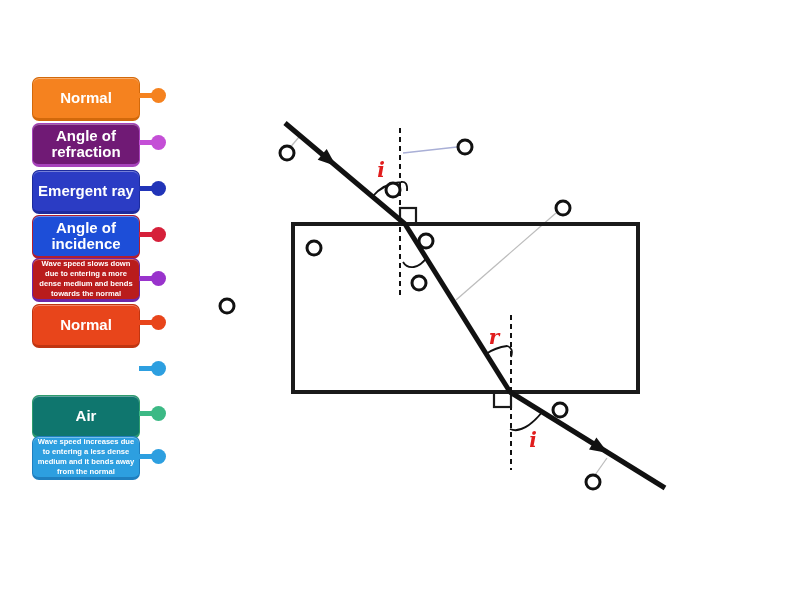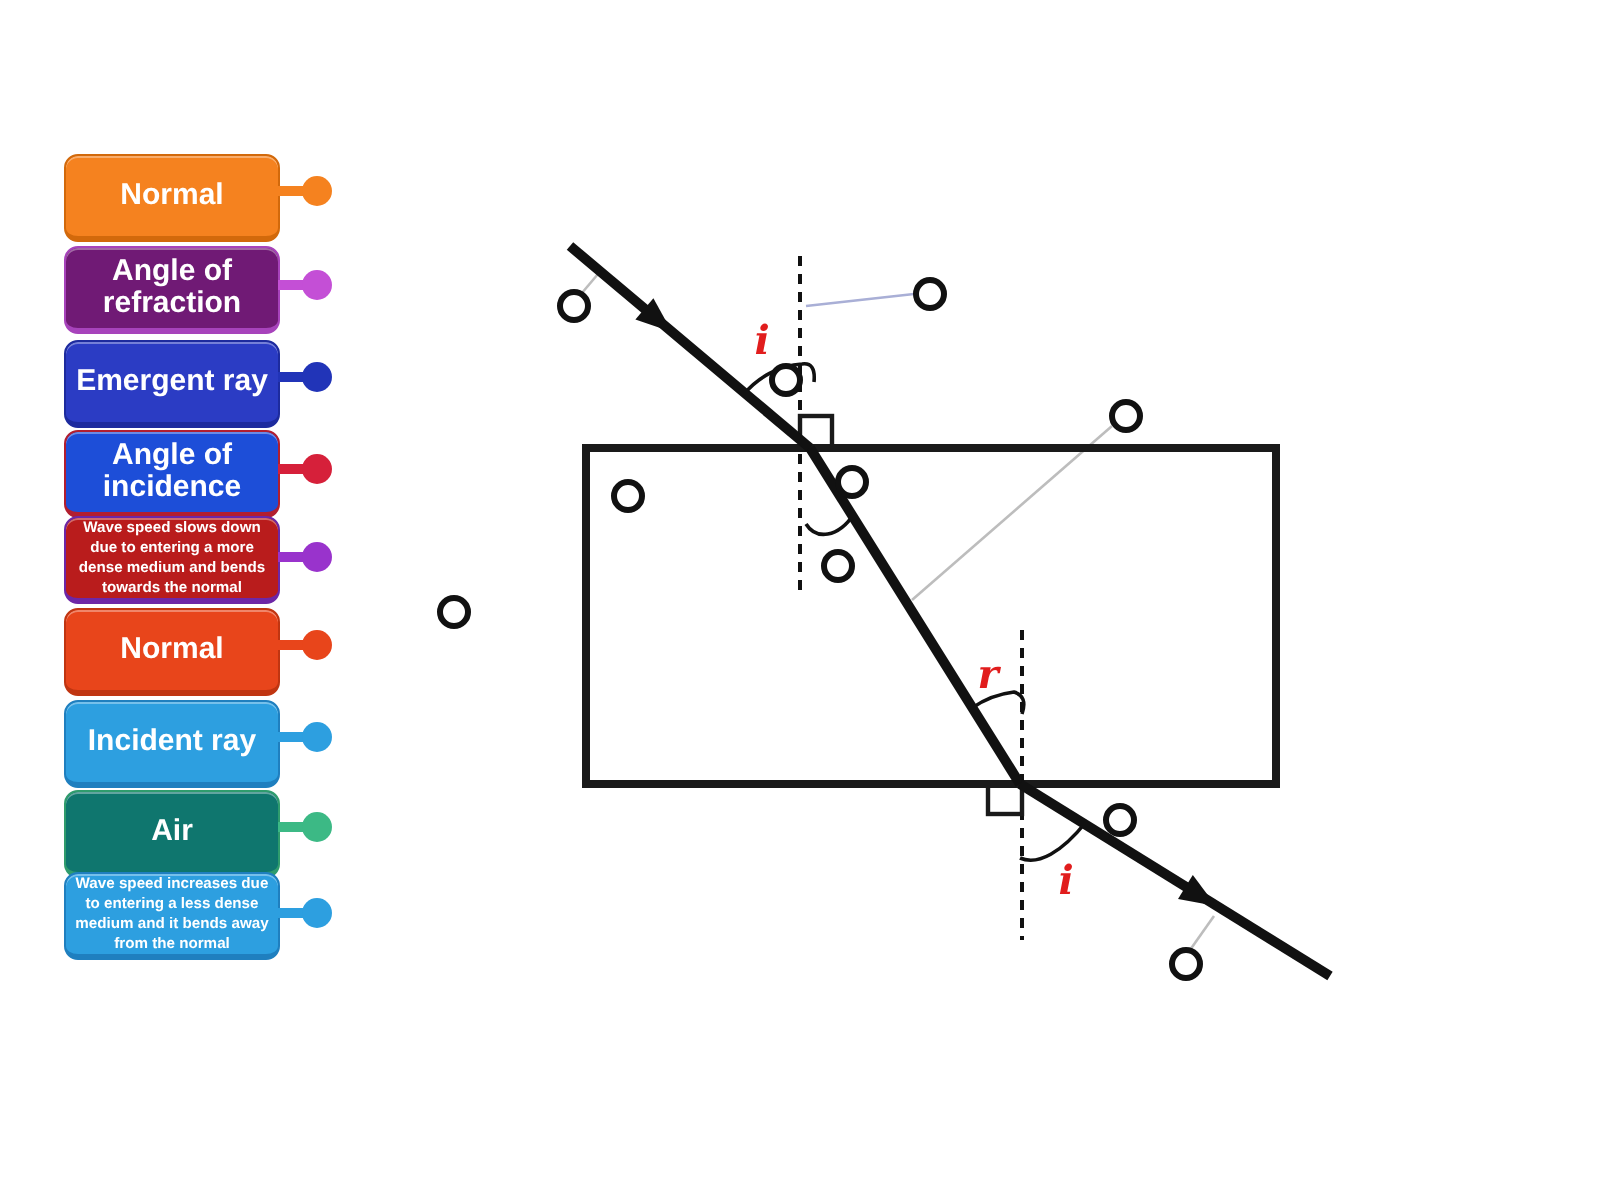--- a/index.html
+++ b/index.html
@@ -59,7 +59,6 @@
     <div class="dot" style="background-color: rgb(232, 69, 27);"></div>
   </div>
   <div class="label-row" style="top:350px;height:36px">
-    <div class="label-btn" style="background-color: rgb(45, 159, 224); border-color: rgb(31, 127, 191);">Incident ray</div>
     <div class="stem" style="background-color: rgb(45, 159, 224);"></div>
     <div class="dot" style="background-color: rgb(45, 159, 224);"></div>
   </div>

